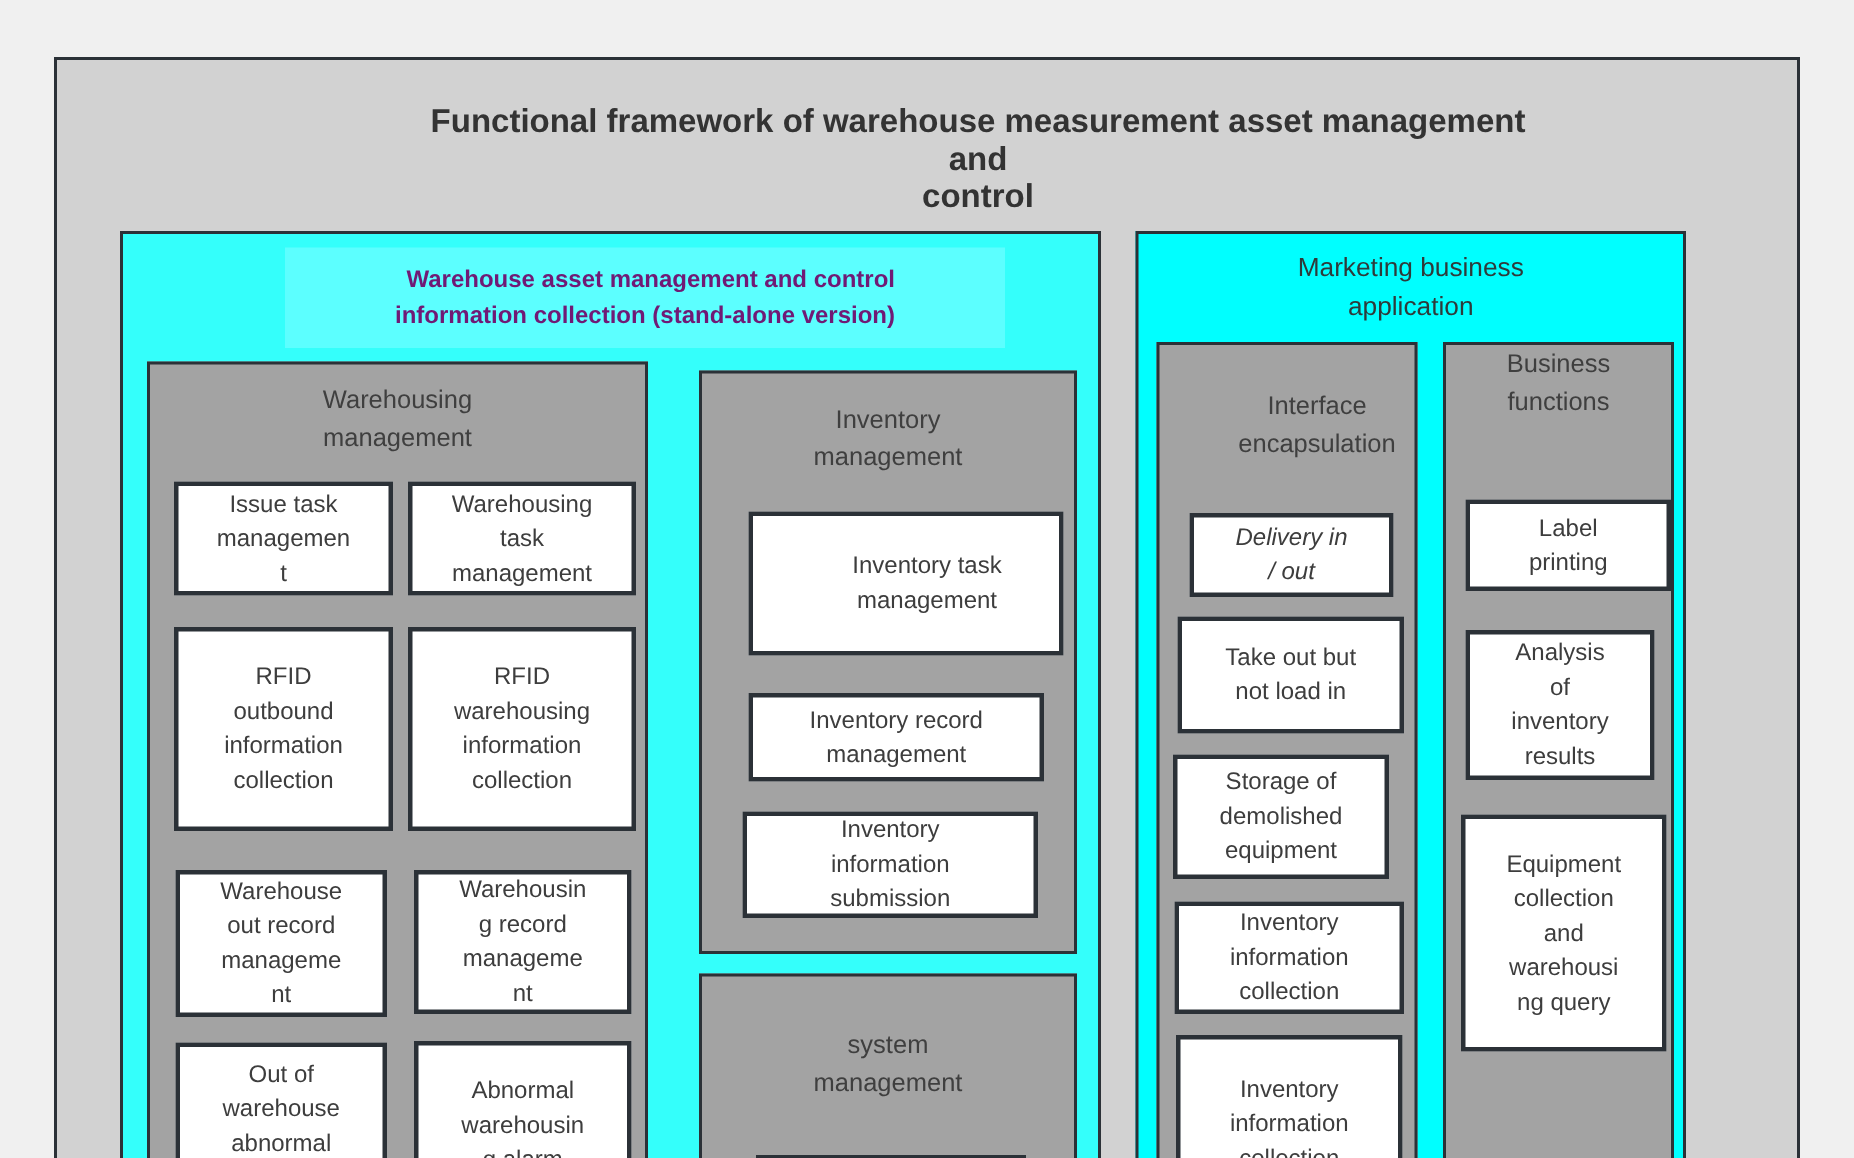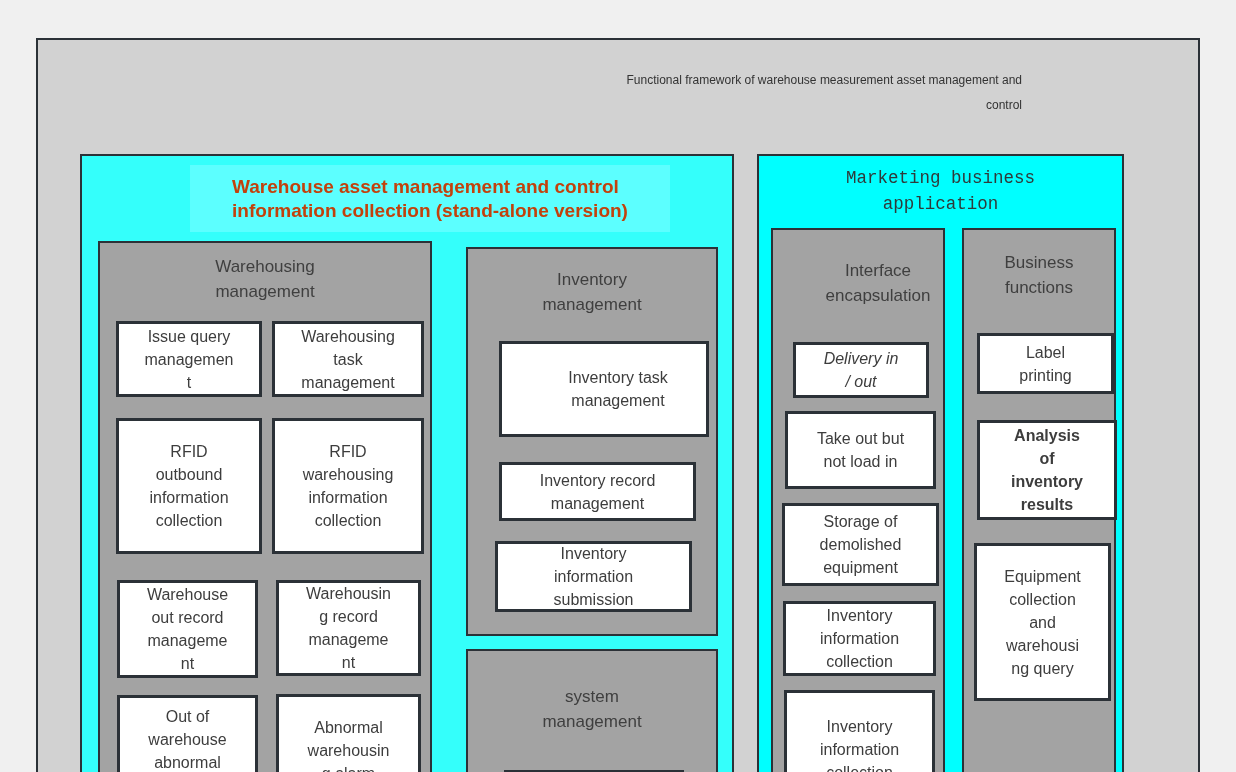--- a/index.html
+++ b/index.html
@@ -16,7 +16,7 @@
   .col{border:2px solid var(--border);background:var(--column-bg)}
   .fbox{border:3px solid var(--border);background:var(--box-bg);display:flex;align-items:center;justify-content:center;text-align:center;font-size:16px;line-height:23px}
   .coltitle{text-align:center;font-size:17px;line-height:25px;color:#3f3f3f}
-  .diagram-title{font-weight:normal;font-size:12px;line-height:25px;text-align:right;color:#333}
+  .diagram-title{font-weight:bold;font-size:22px;line-height:25px;text-align:center;color:#333}
   .lp-header{background:var(--panel-left-header);display:flex;align-items:center;justify-content:center;text-align:left;font-weight:bold;font-size:19px;line-height:24px;color:#c2410c}
   .rp-header{text-align:center;font-size:17.5px;line-height:26px;color:#2f3a3a}
 </style>

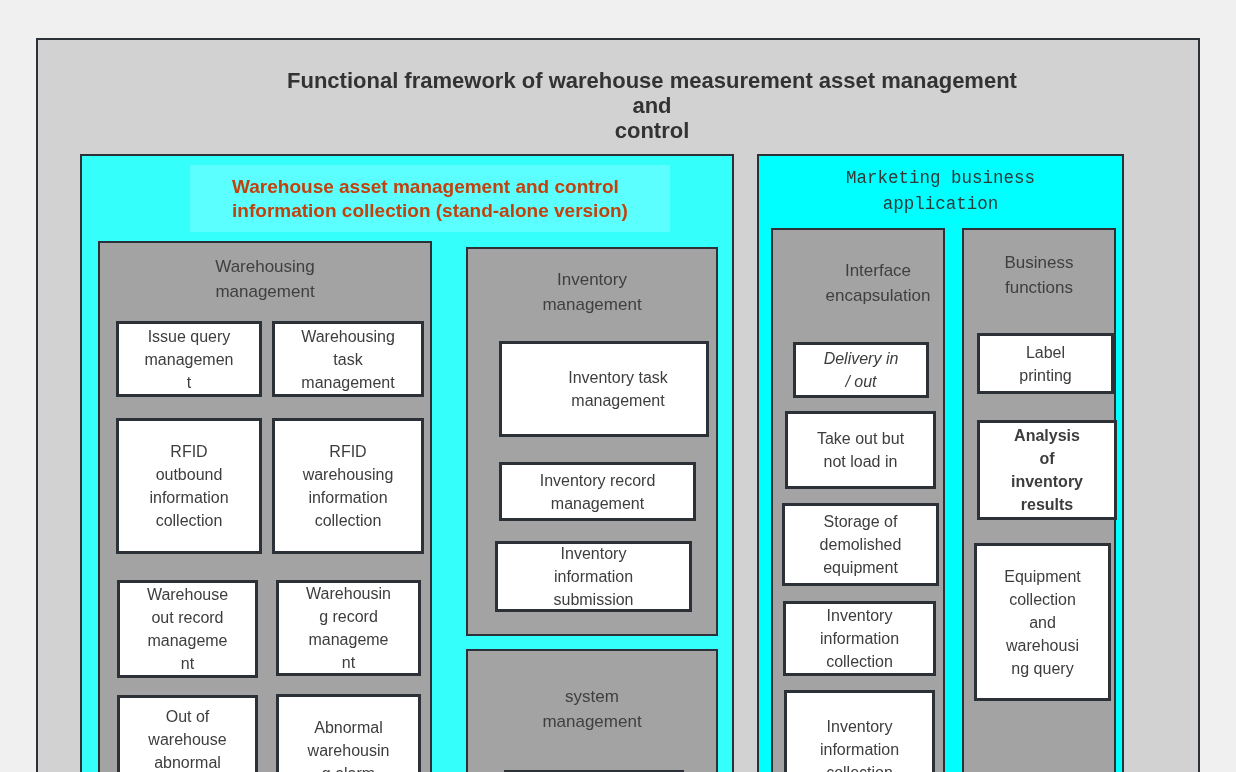--- a/index.html
+++ b/index.html
@@ -17,7 +17,7 @@
   .fbox{border:3px solid var(--border);background:var(--box-bg);display:flex;align-items:center;justify-content:center;text-align:center;font-size:16px;line-height:23px}
   .coltitle{text-align:center;font-size:17px;line-height:25px;color:#3f3f3f}
   .diagram-title{font-weight:bold;font-size:22px;line-height:25px;text-align:center;color:#333}
-  .lp-header{background:var(--panel-left-header);display:flex;align-items:center;justify-content:center;text-align:left;font-weight:bold;font-size:19px;line-height:24px;color:#c2410c}
+  .lp-header{background:var(--panel-left-header);display:flex;align-items:center;justify-content:center;text-align:right;font-weight:bold;font-size:16px;line-height:24px;color:#701a75}
   .rp-header{text-align:center;font-size:17.5px;line-height:26px;color:#2f3a3a}
 </style>
 </head>

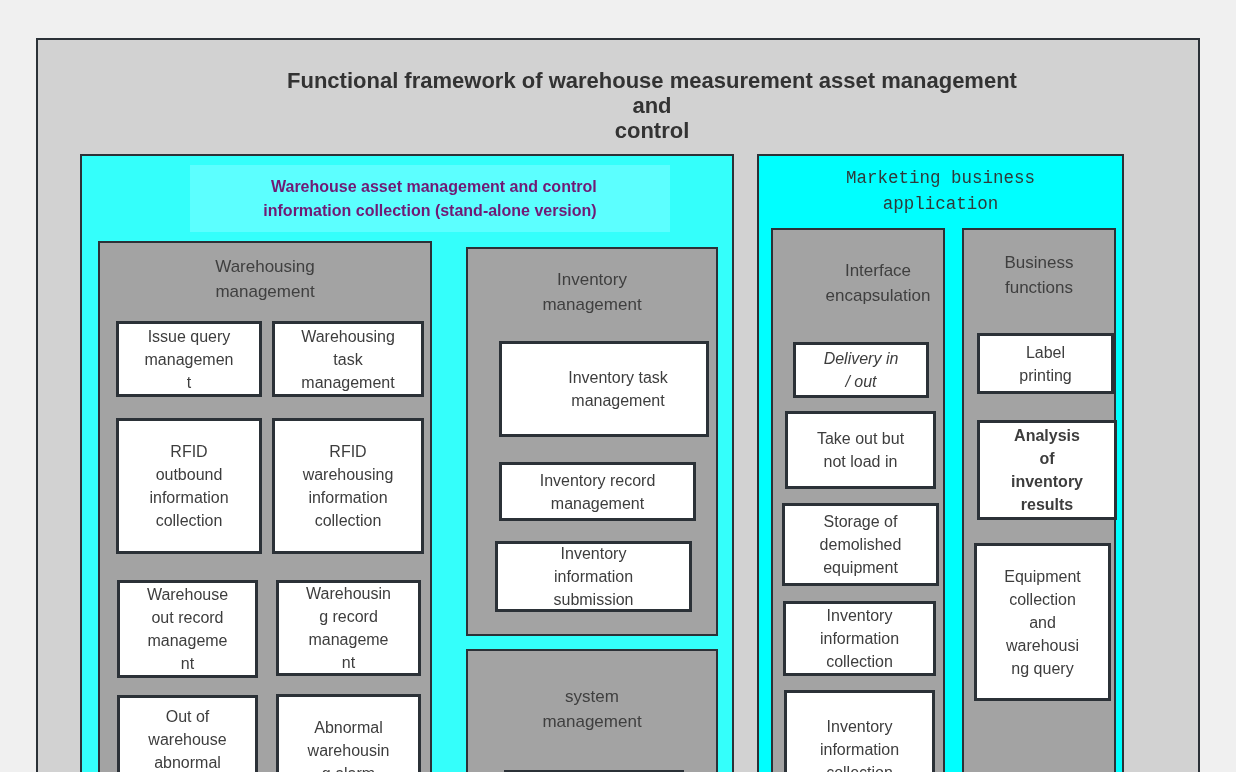--- a/index.html
+++ b/index.html
@@ -88,7 +88,7 @@
 
   <div class="abs panel" style="left:719px;top:114px;width:367px;height:648px;background:var(--panel-right);">
 
-    <div class="rp-header pre" style="padding-top:9px;font-family:Liberation Mono, monospace;">Marketing business
+    <div class="rp-header pre" style="padding-top:9px;">Marketing business
 application</div>
 
     <div class="abs col" style="left:12px;top:72px;width:174px;height:576px;">

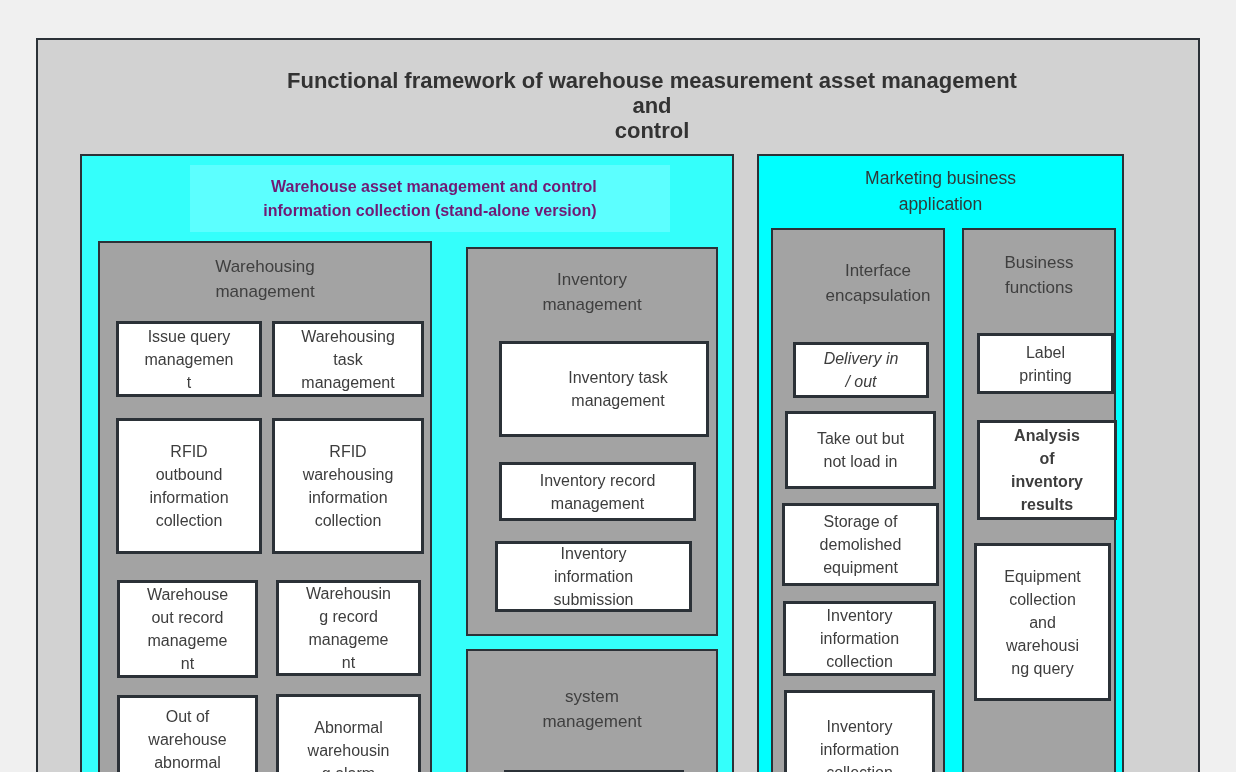--- a/index.html
+++ b/index.html
@@ -110,7 +110,7 @@
     </div>
 
     <div class="abs col" style="left:203px;top:72px;width:154px;height:576px;">
-      <div class="coltitle pre" style="padding-top:20px;">Business
+      <div class="coltitle pre" style="">Business
 functions</div>
       <div class="abs fbox pre" style="left:13px;top:103px;width:137px;height:61px;">Label
 printing</div>

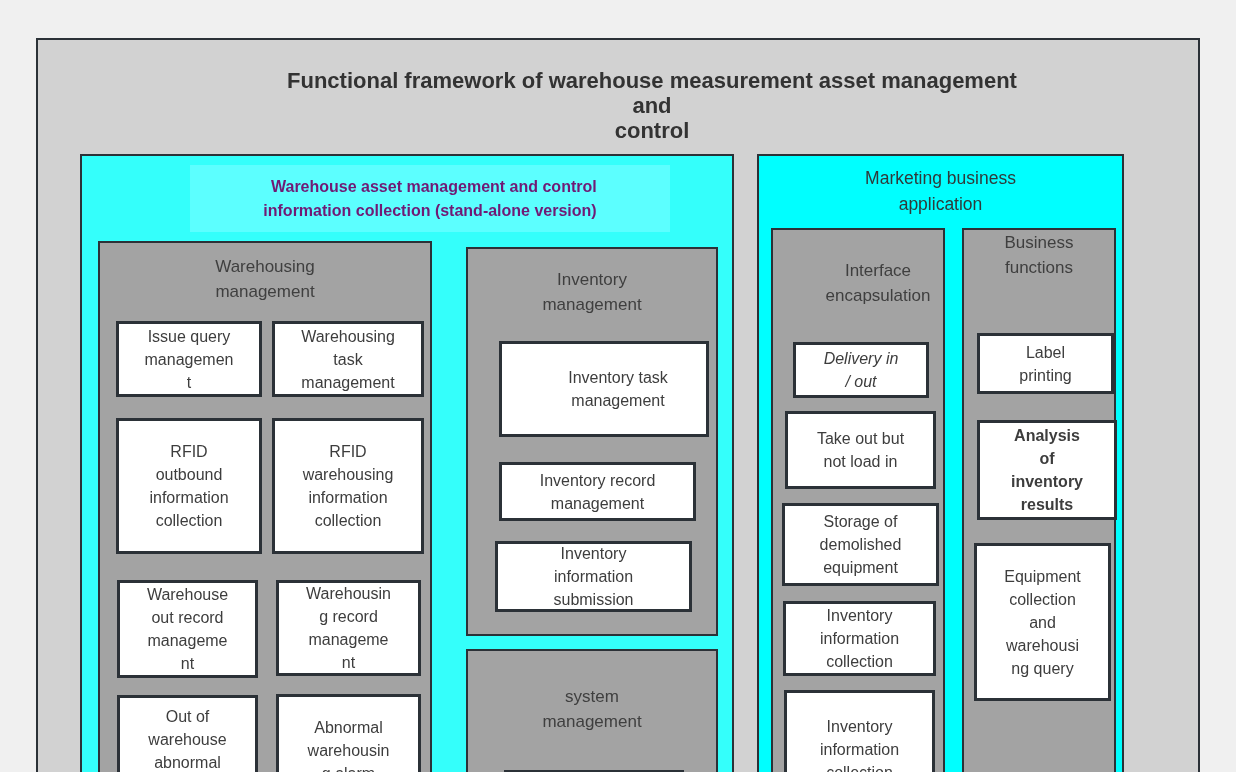--- a/index.html
+++ b/index.html
@@ -36,7 +36,7 @@
     <div class="abs col" style="left:16px;top:85px;width:334px;height:565px;">
       <div class="coltitle pre" style="padding-top:11px;">Warehousing
 management</div>
-      <div class="abs fbox pre" style="left:16px;top:78px;width:146px;height:76px;">Issue query
+      <div class="abs fbox pre" style="left:16px;top:78px;width:146px;height:76px;">Issue task
 managemen
 t</div>
       <div class="abs fbox pre" style="left:172px;top:78px;width:152px;height:76px;">Warehousing

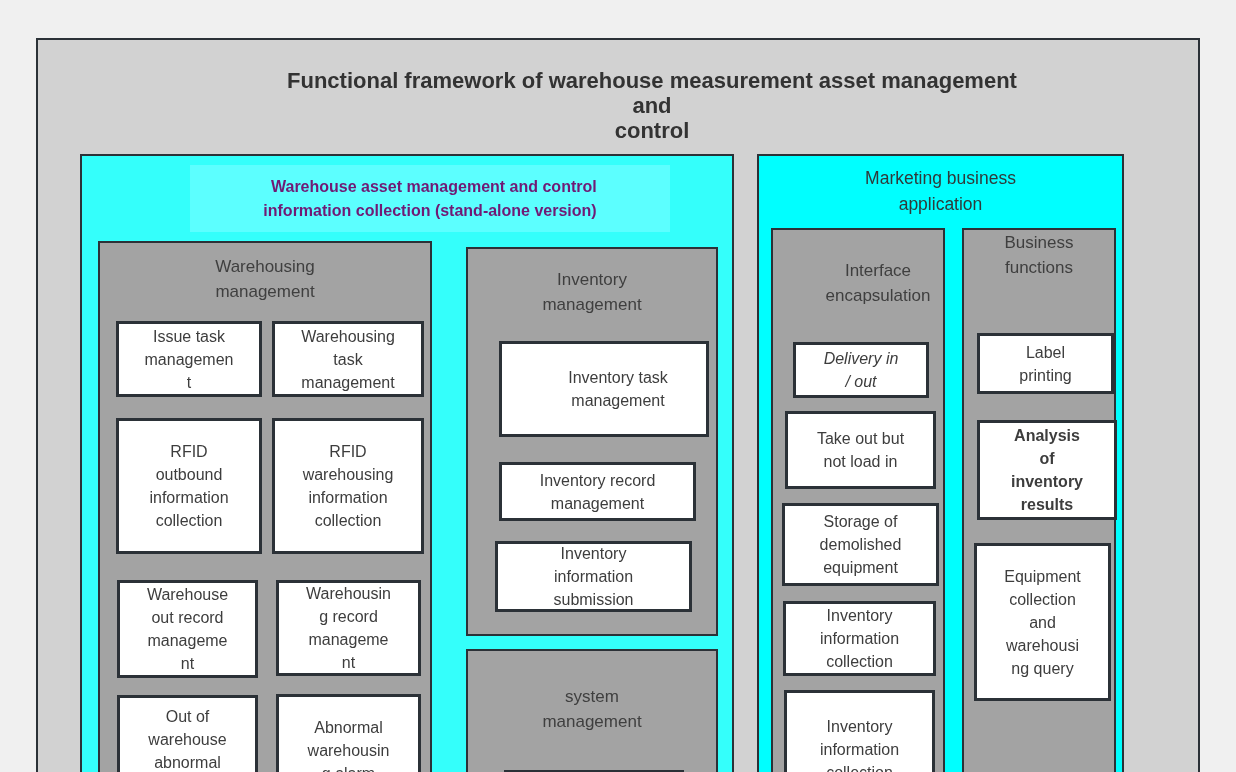--- a/index.html
+++ b/index.html
@@ -114,7 +114,7 @@
 functions</div>
       <div class="abs fbox pre" style="left:13px;top:103px;width:137px;height:61px;">Label
 printing</div>
-      <div class="abs fbox pre" style="left:13px;top:190px;width:140px;height:100px;font-weight:bold;">Analysis
+      <div class="abs fbox pre" style="left:13px;top:190px;width:126px;height:100px;">Analysis
 of
 inventory
 results</div>

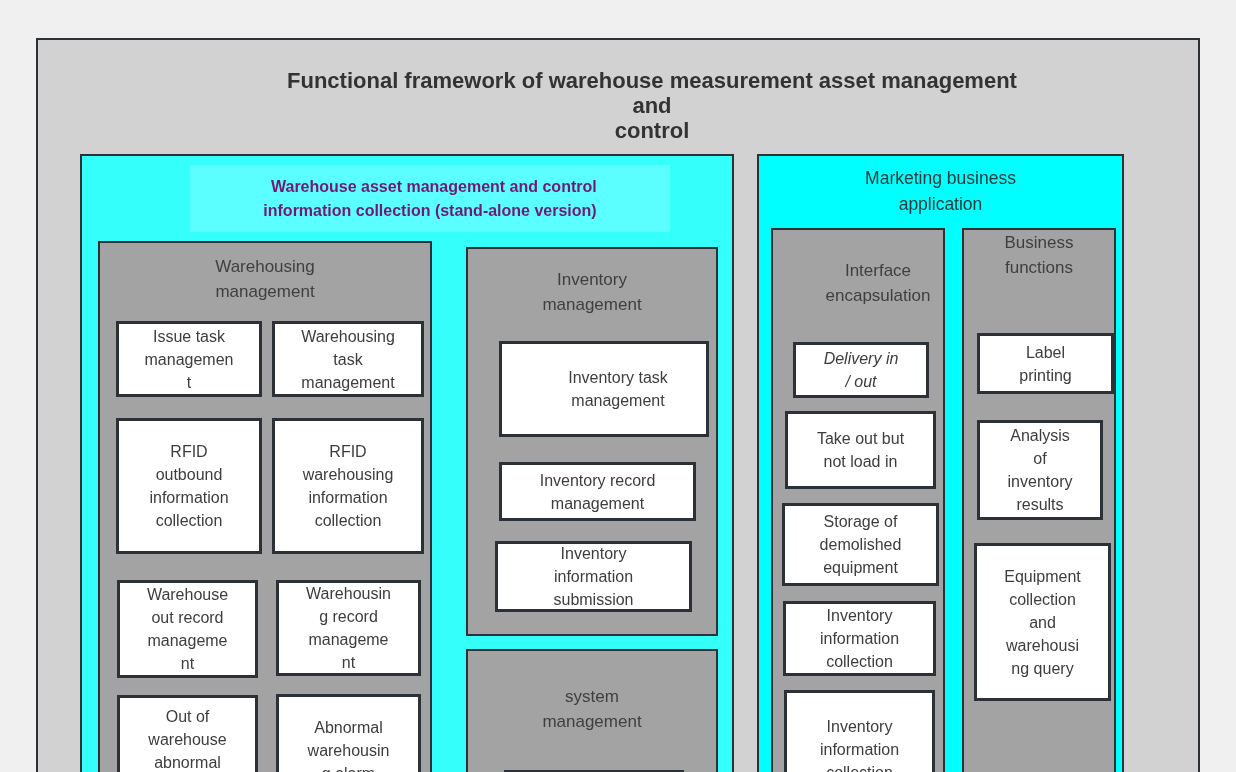--- a/index.html
+++ b/index.html
@@ -98,7 +98,7 @@
 / out</div>
       <div class="abs fbox pre" style="left:12px;top:181px;width:151px;height:78px;">Take out but
 not load in</div>
-      <div class="abs fbox pre" style="left:9px;top:273px;width:157px;height:83px;">Storage of
+      <div class="abs fbox pre" style="left:9px;top:273px;width:144px;height:83px;">Storage of
 demolished
 equipment</div>
       <div class="abs fbox pre" style="left:10px;top:371px;width:153px;height:75px;">Inventory

